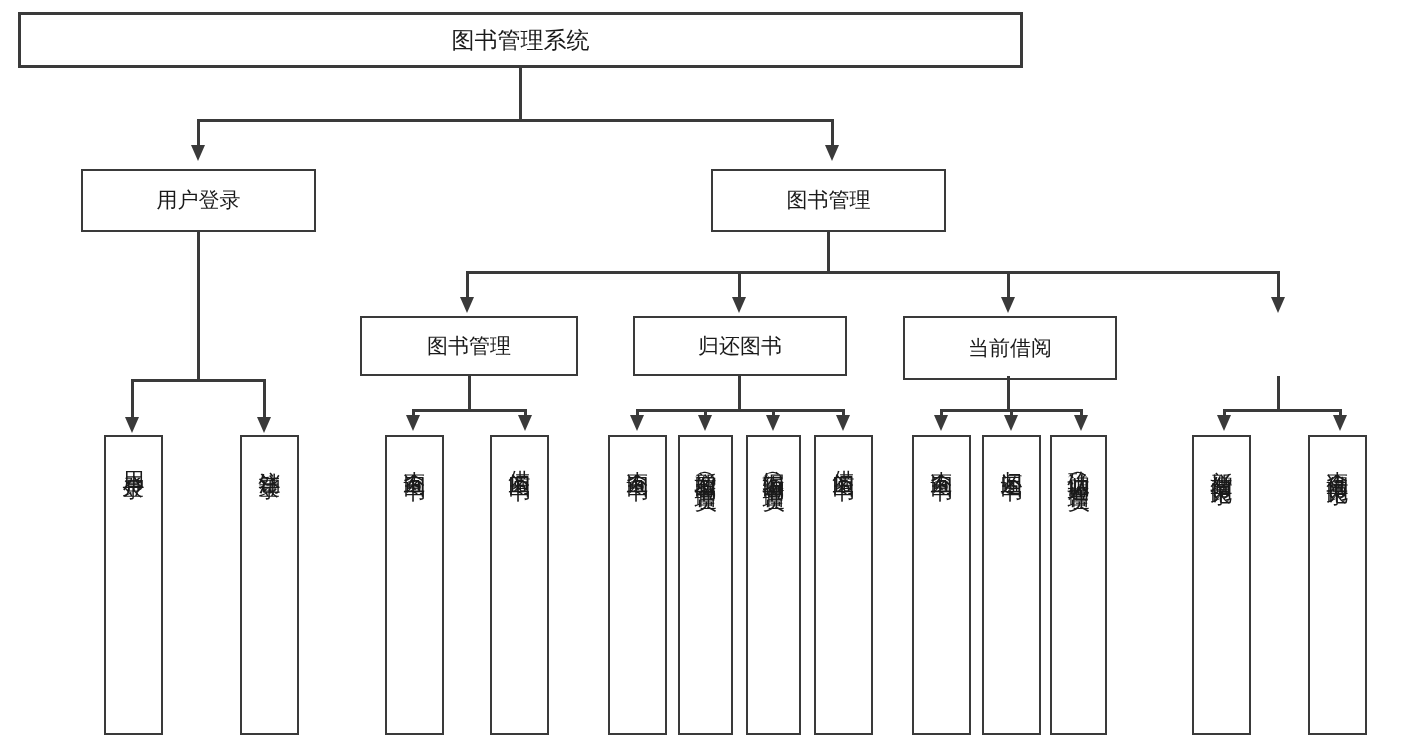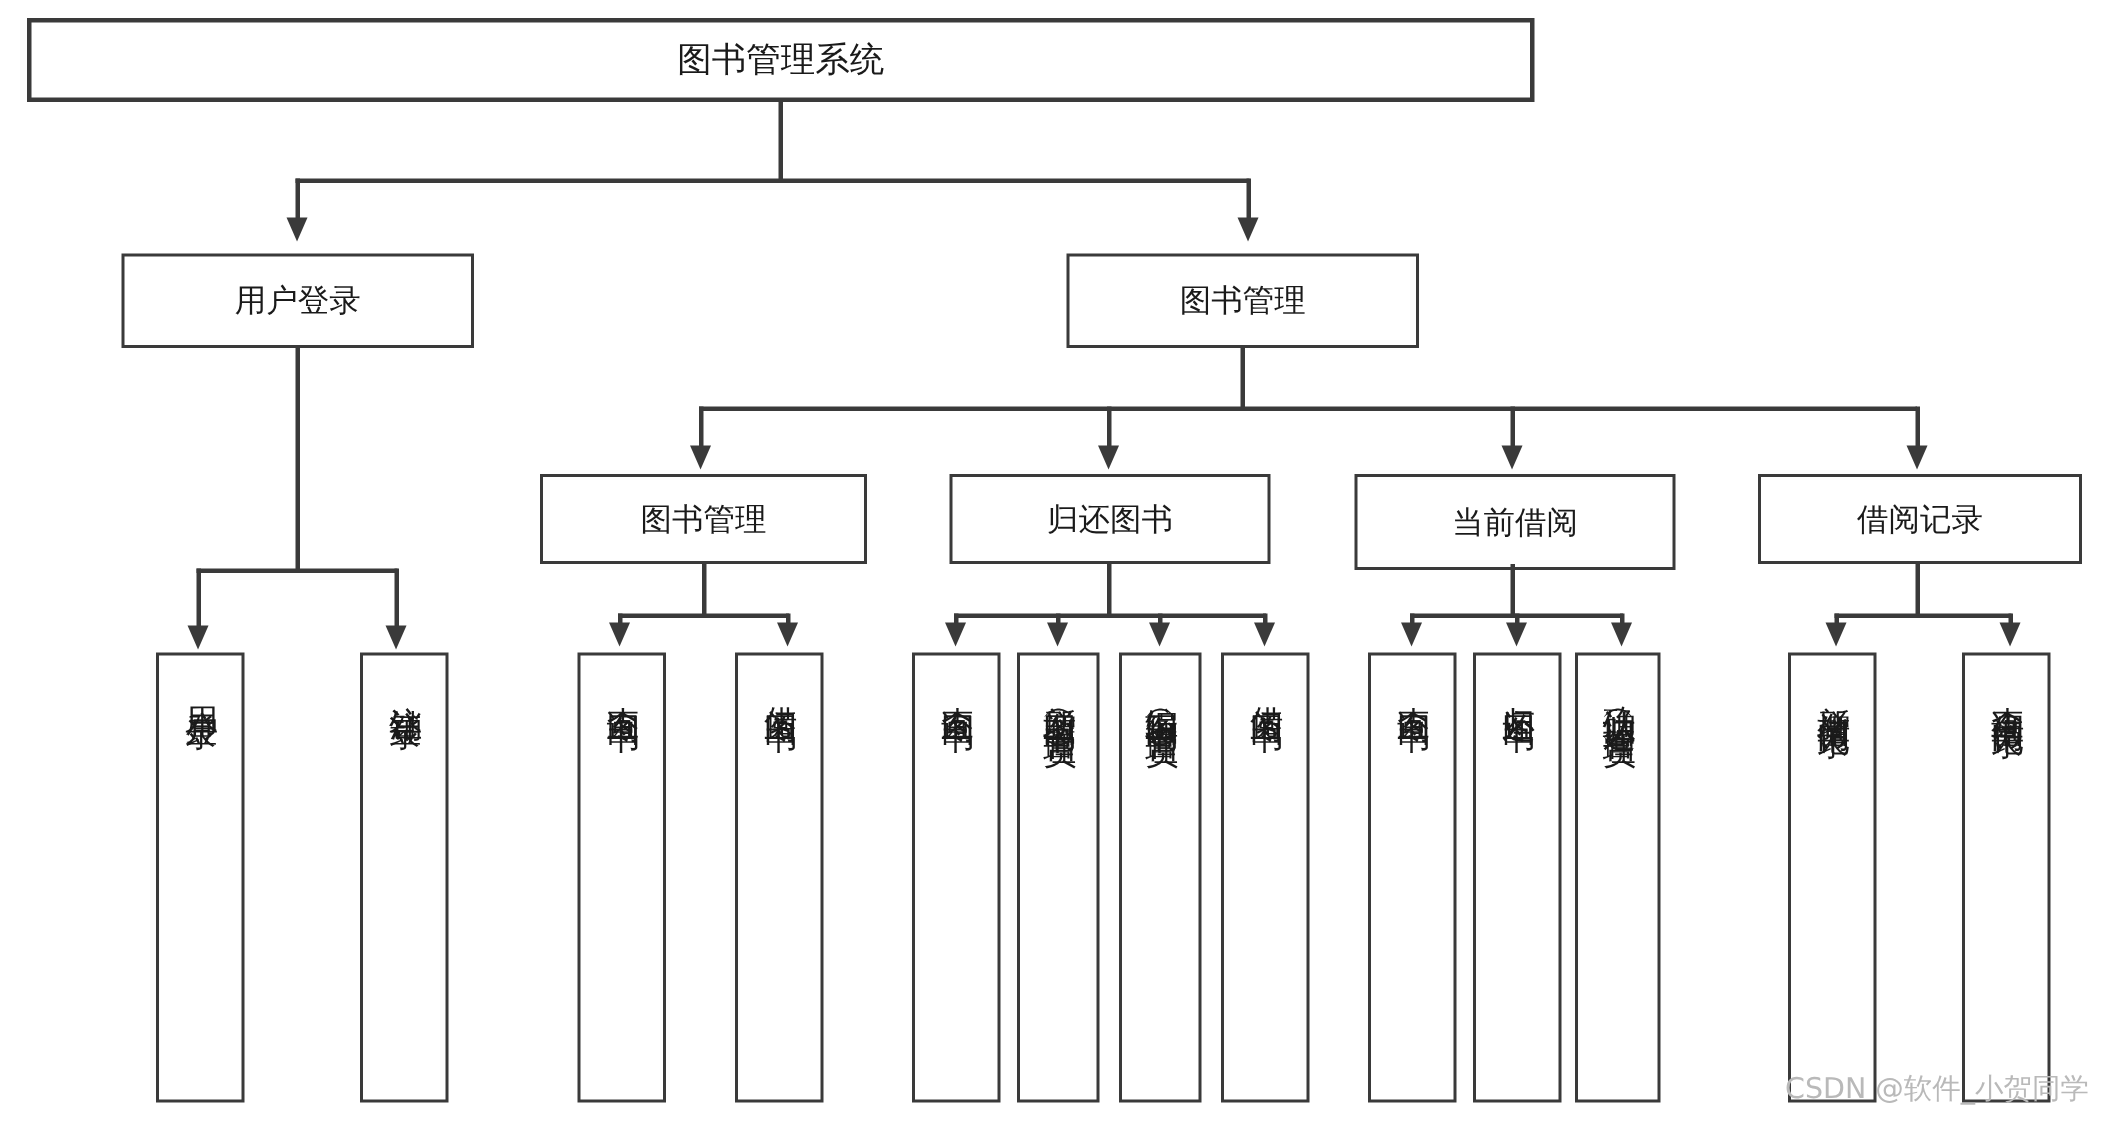--- a/index.html
+++ b/index.html
@@ -140,9 +140,6 @@
   <div class="node mid" style="left:903px; top:316px; width:214px; height:64px;">
     <span class="lbl">当前借阅</span>
   </div>
-  <div class="node mid" style="left:1172px; top:316px; width:216px; height:60px;">
-    <span class="lbl">借阅记录</span>
-  </div>
 
   <div class="vline" style="left:468px; top:376px; height:34px;"></div>
   <div class="hline" style="left:412px; top:409px; width:114px;"></div>

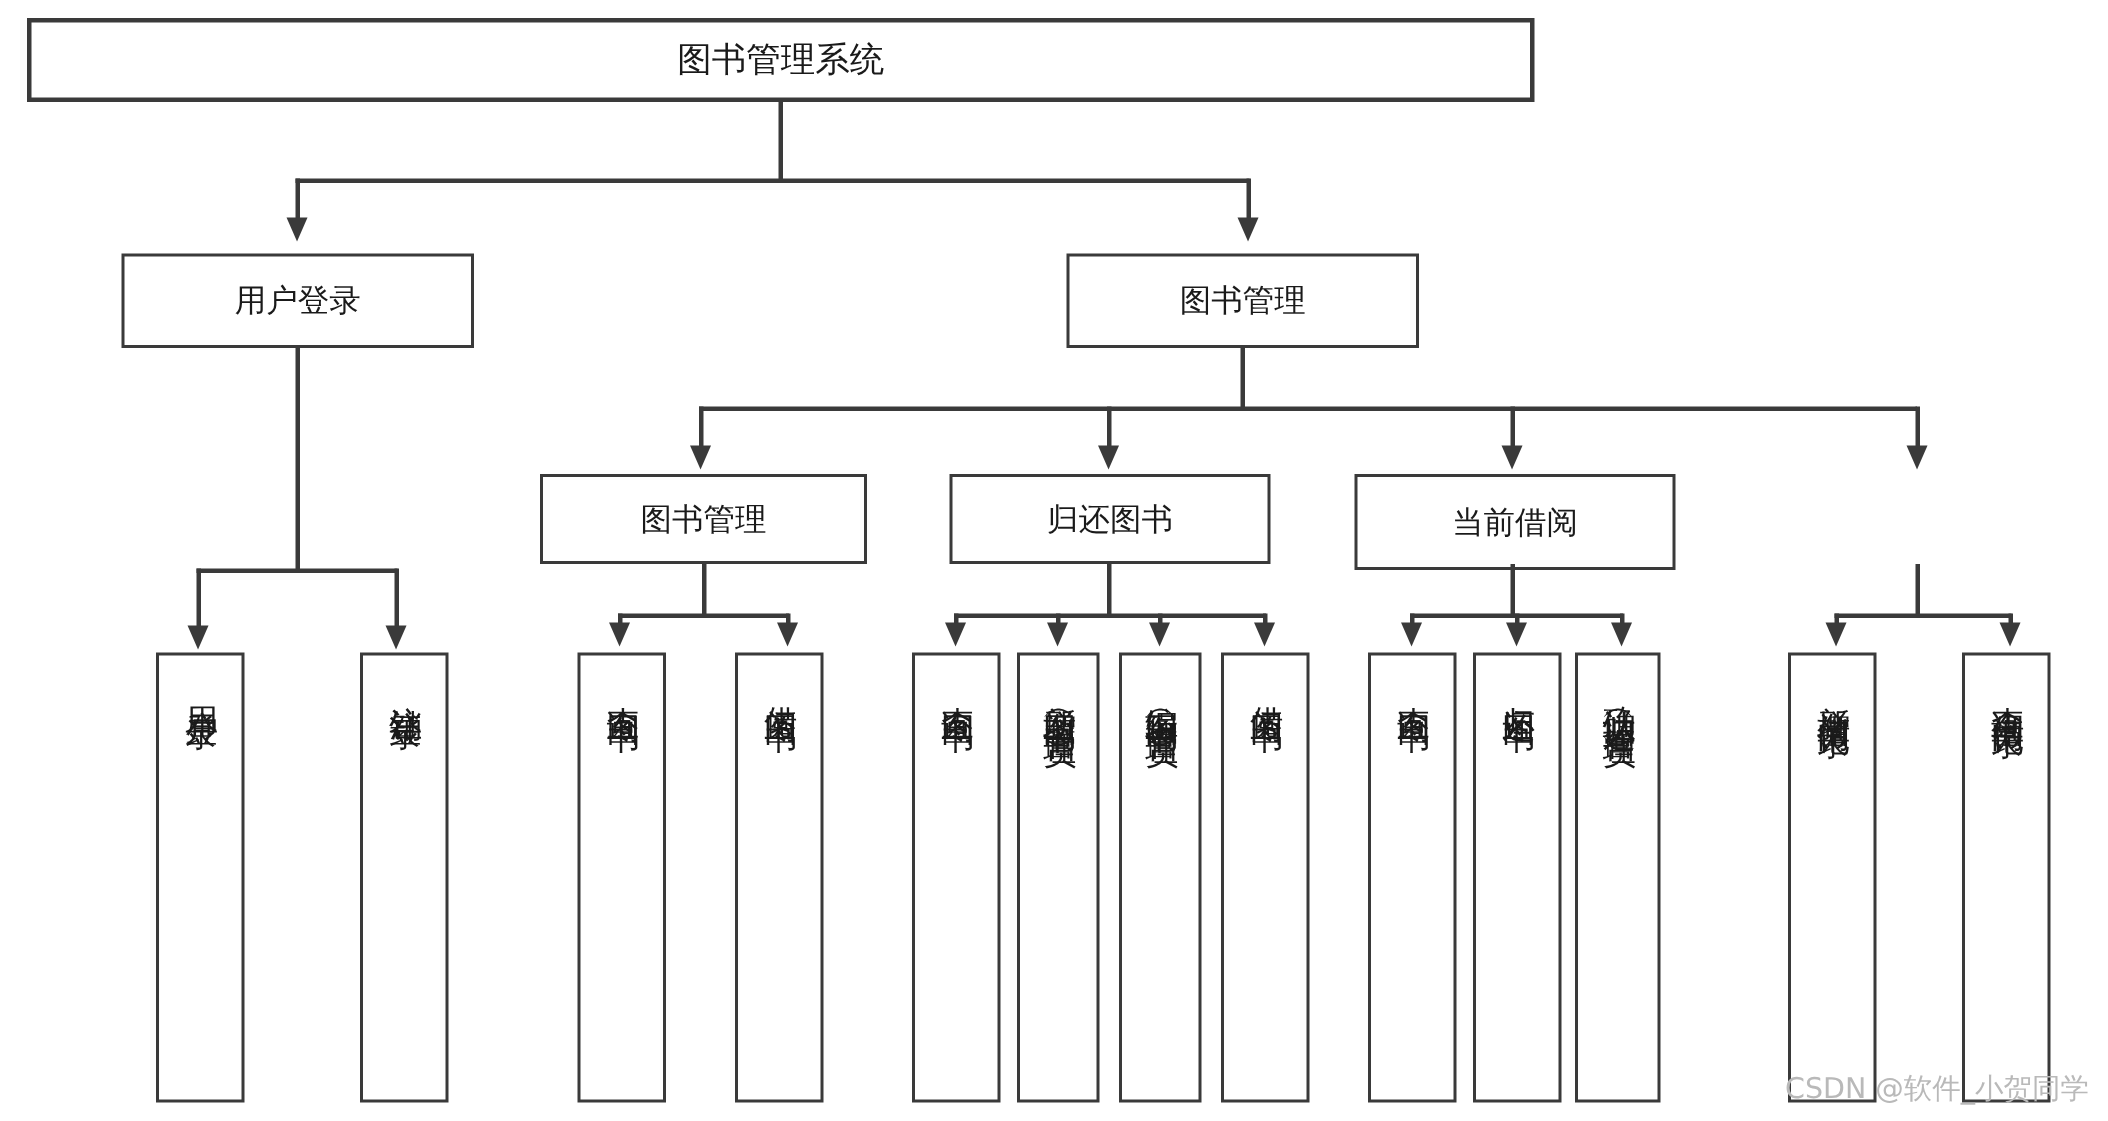--- a/index.html
+++ b/index.html
@@ -219,7 +219,6 @@
     <span class="lbl">查询借阅记录</span>
   </div>
 
-  <div class="watermark" style="left:1190px; top:713px;">CSDN @软件_小贺同学</div>
 
 </div>
 

